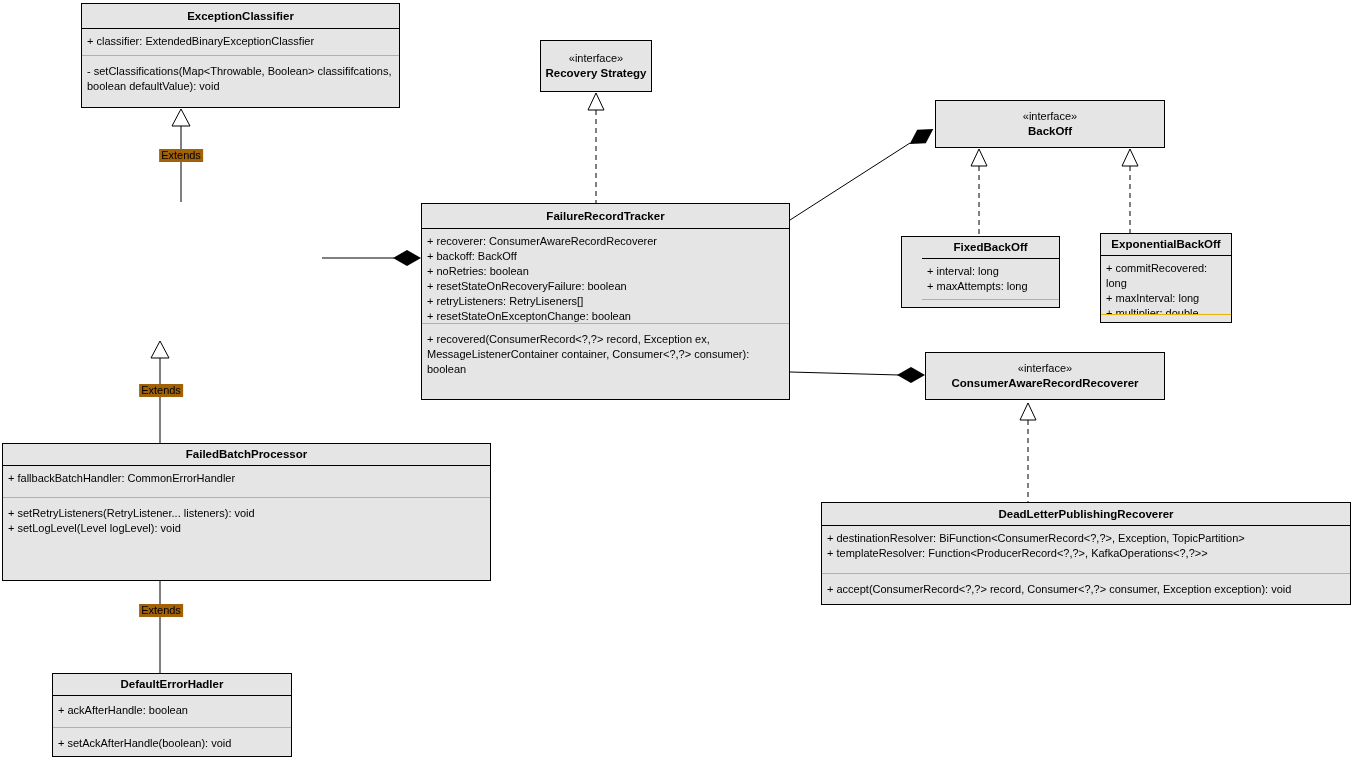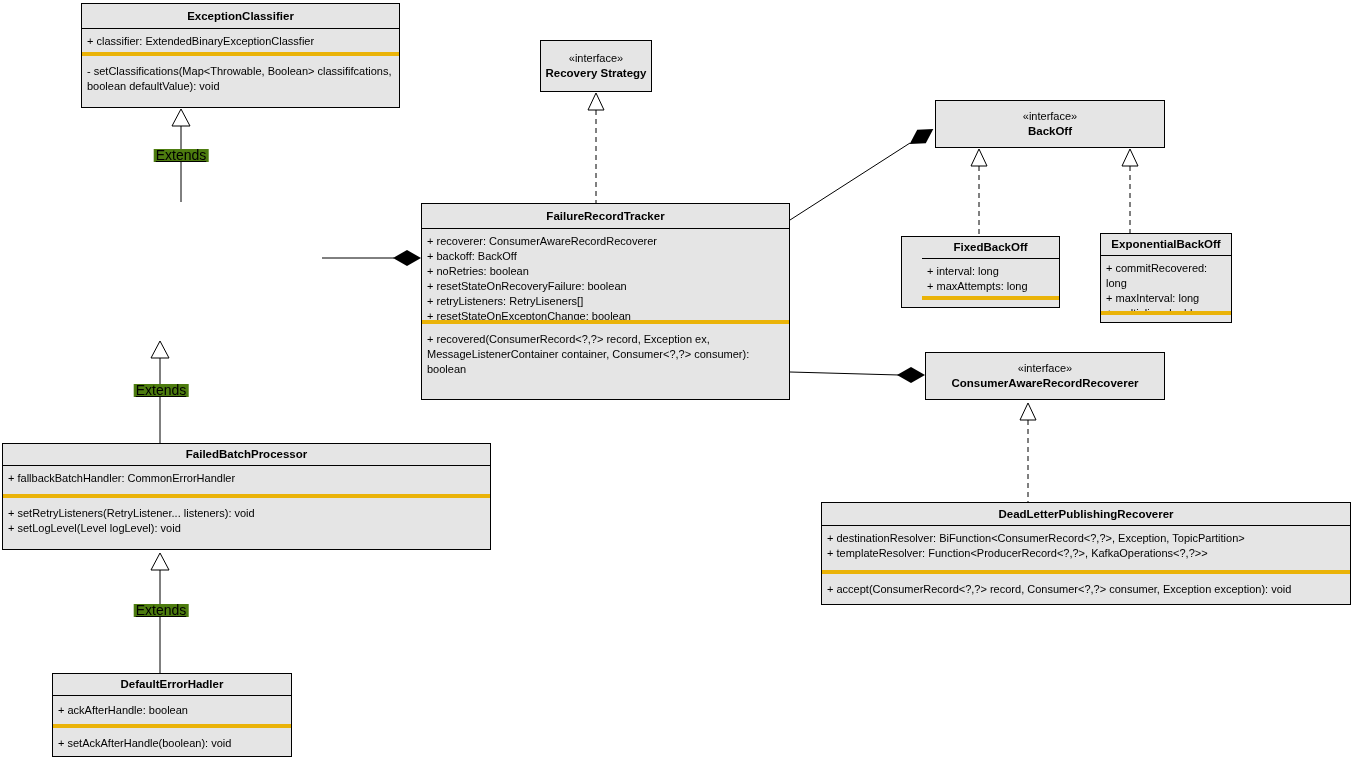--- a/index.html
+++ b/index.html
@@ -21,7 +21,7 @@
     flex:0 0 auto;
   }
   .uml-sec {
-    box-sizing:border-box; border-bottom:4px solid #eab308;
+    box-sizing:border-box; border-bottom:1px solid #eab308;
     padding:5px 4px 2px 5px; flex:0 0 auto; overflow:hidden;
   }
   .uml-sec.methods { padding-top:8px; }

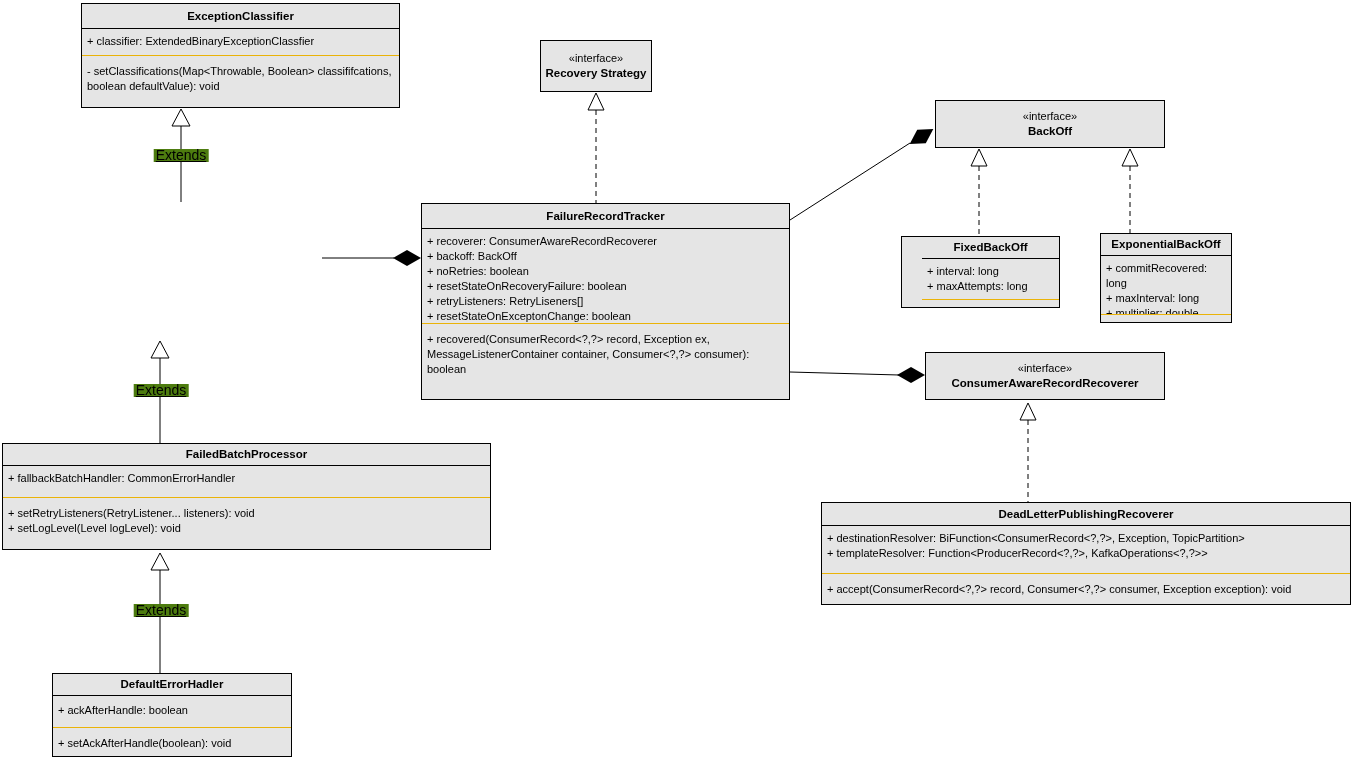--- a/index.html
+++ b/index.html
@@ -32,8 +32,8 @@
   .uml-iface .stereo { font-size:11px; }
   .uml-iface .iface-name { font-weight:bold; font-size:11.5px; }
   .edge-label {
-    position:absolute; font-size:14px; background:#4d7c0f;
-    transform:translateX(-50%); padding:0 2px; line-height:13px;text-decoration:underline;
+    position:absolute; font-size:11px; background:#a16207;
+    transform:translateX(-50%); padding:0 2px; line-height:13px;
   }
 </style>
 </head>

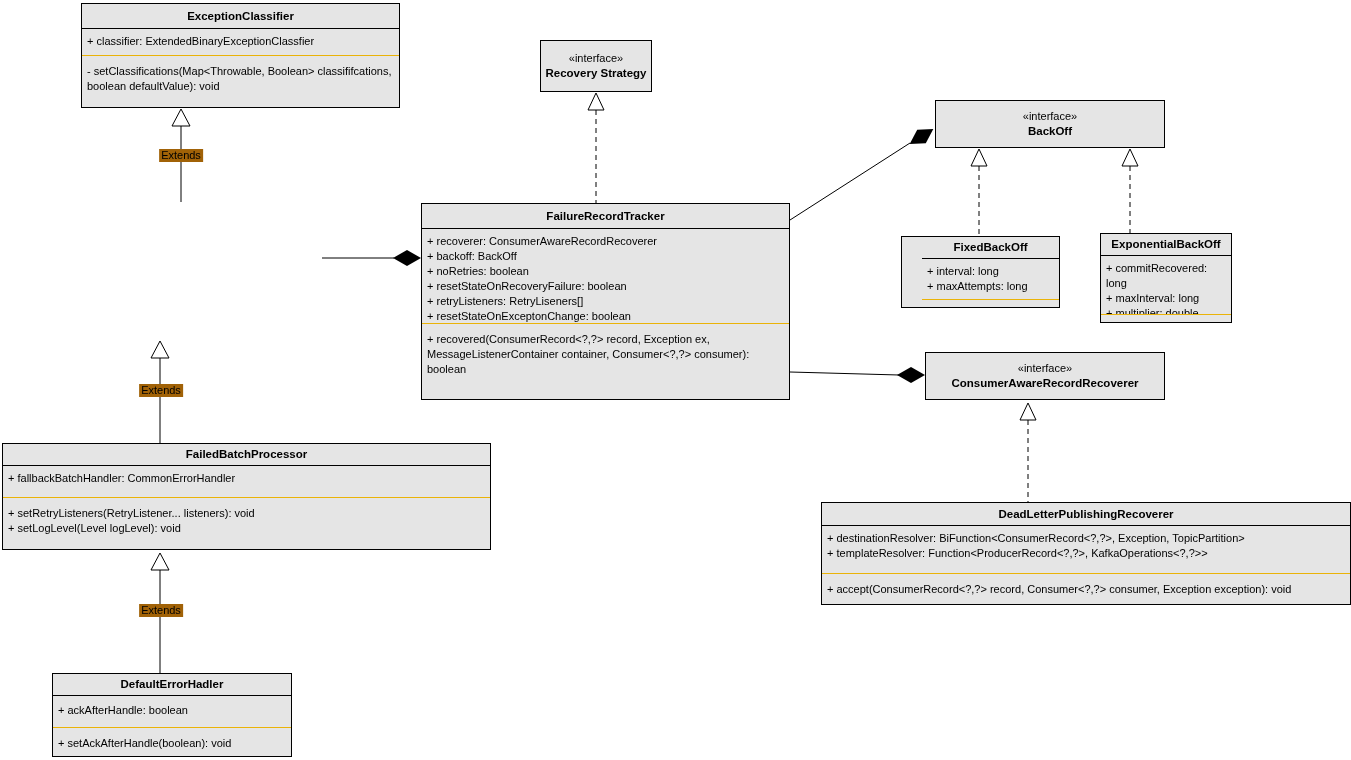--- a/index.html
+++ b/index.html
@@ -149,7 +149,7 @@
     </div>
   </div>
 
-  <div class="uml-box" style="left:2px; top:443px; width:489px; height:107px;">
+  <div class="uml-box" style="left:2px; top:443px; width:489px; height:138px;">
     <div class="uml-title" style="height:22px;">FailedBatchProcessor</div>
     <div class="uml-sec" style="height:32px;">
       <div>+ fallbackBatchHandler: CommonErrorHandler</div>

